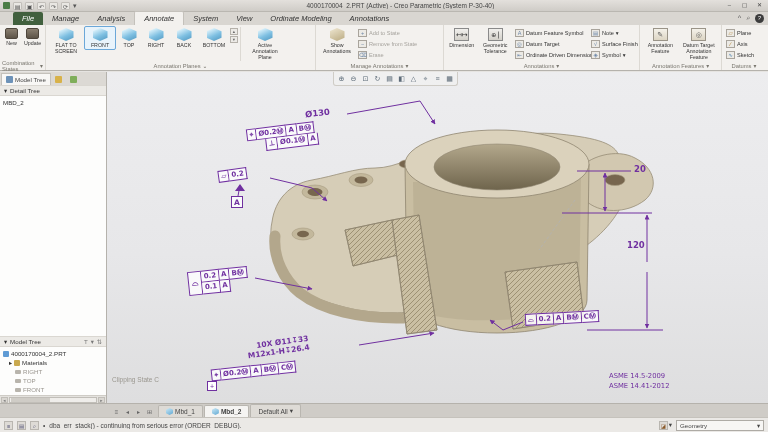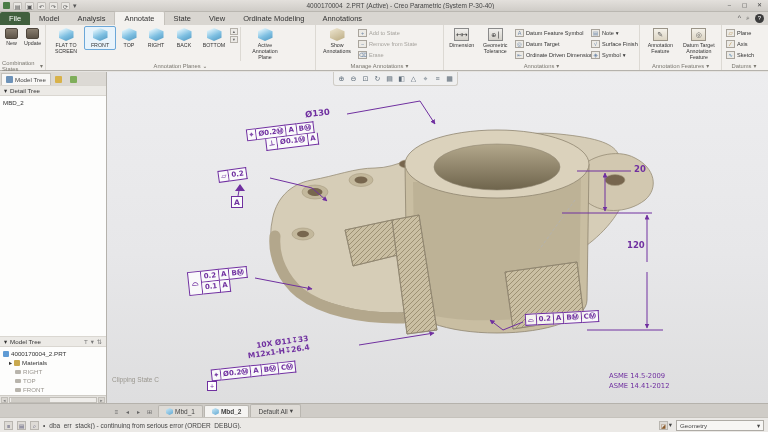--- a/index.html
+++ b/index.html
@@ -16,7 +16,7 @@
   .winbtn { width:11px; height:9px; font-size:6px; line-height:8px; text-align:center; color:#444; }
 
   
-  .tabrow { height:13px; background:#d9d6d1; display:flex; align-items:flex-end; padding:0 0; position:relative; }
+  .tabrow { height:13px; background:#d9d6d1; display:flex; align-items:flex-end; padding:0 13px; position:relative;font-style:italic; }
   .rtab { font-size:7.5px; padding:2px 9px 2px; color:#333; border-radius:2px 2px 0 0; }
   .rtab.file { background:#41603e; color:#fff; }
   .rtab.active { background:#f3f1ee; border:1px solid #c4c1bb; border-bottom:none; }

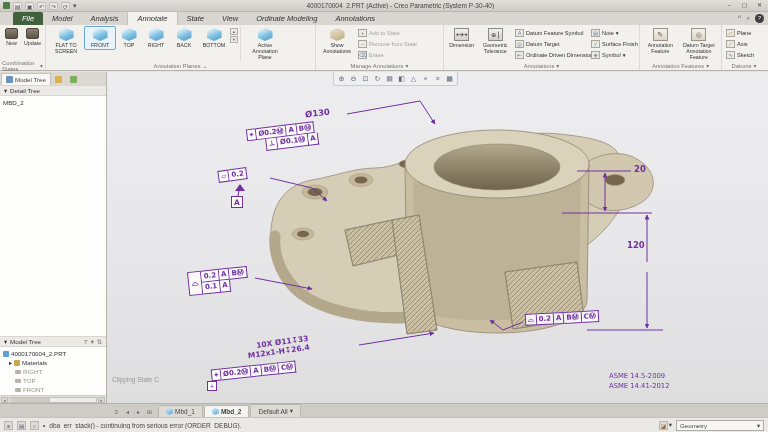--- a/index.html
+++ b/index.html
@@ -115,7 +115,7 @@
 
   <div class="tabrow">
     <span class="rtab file">File</span>
-    <span class="rtab">Model</span>
+    <span class="rtab">Manage</span>
     <span class="rtab">Analysis</span>
     <span class="rtab active">Annotate</span>
     <span class="rtab">State</span>

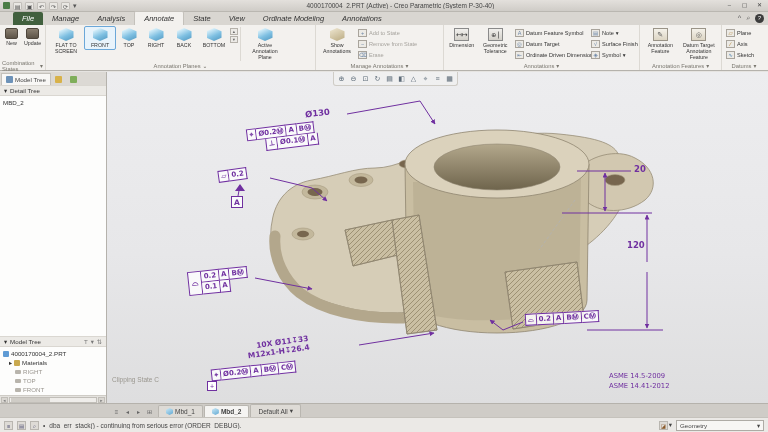--- a/index.html
+++ b/index.html
@@ -118,7 +118,7 @@
     <span class="rtab">Manage</span>
     <span class="rtab">Analysis</span>
     <span class="rtab active">Annotate</span>
-    <span class="rtab">State</span>
+    <span class="rtab">System</span>
     <span class="rtab">View</span>
     <span class="rtab">Ordinate Modeling</span>
     <span class="rtab">Annotations</span>

